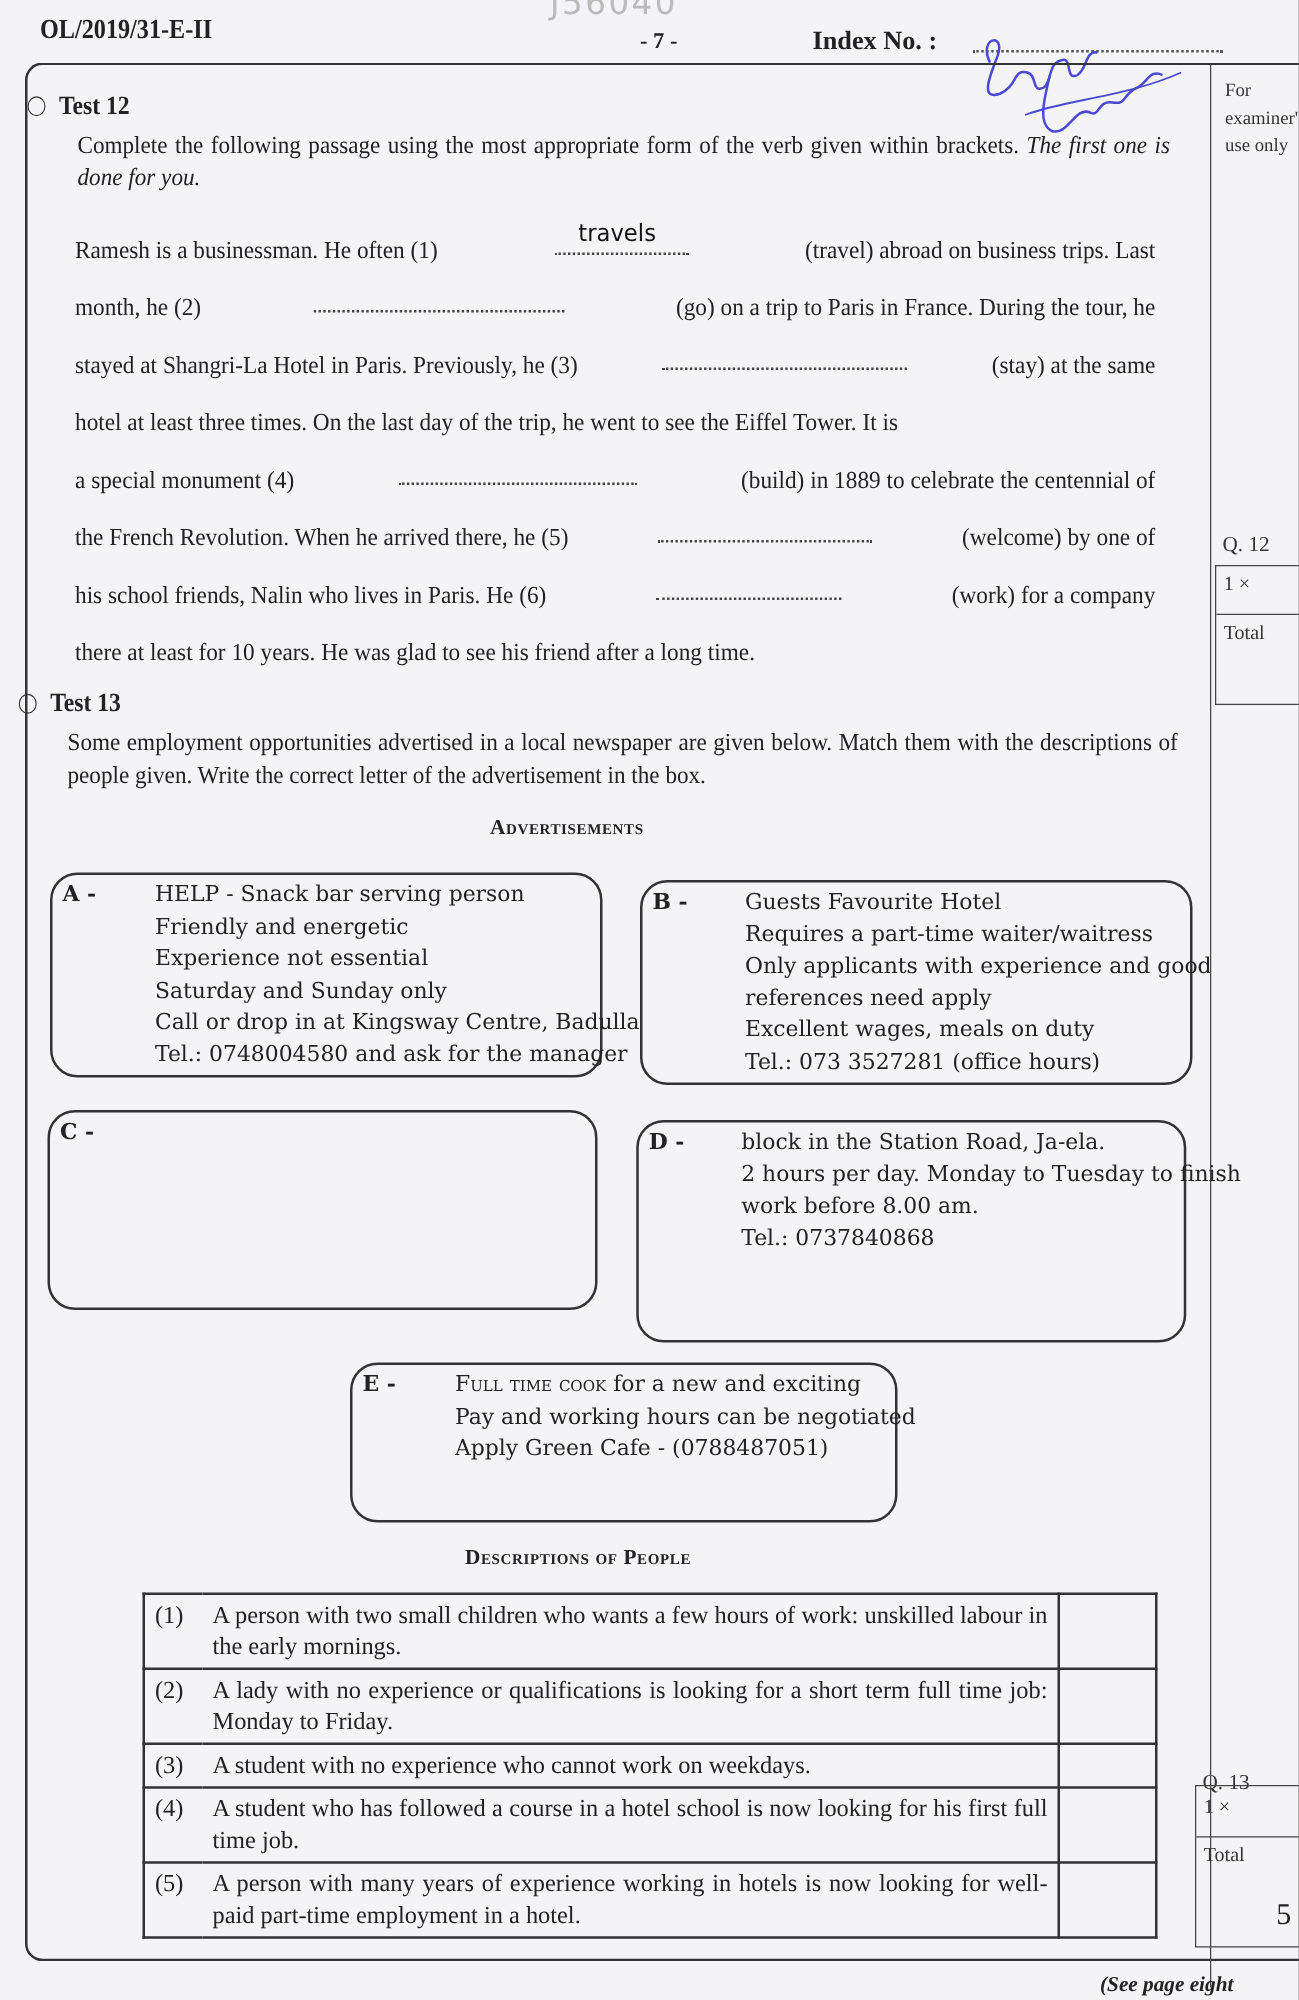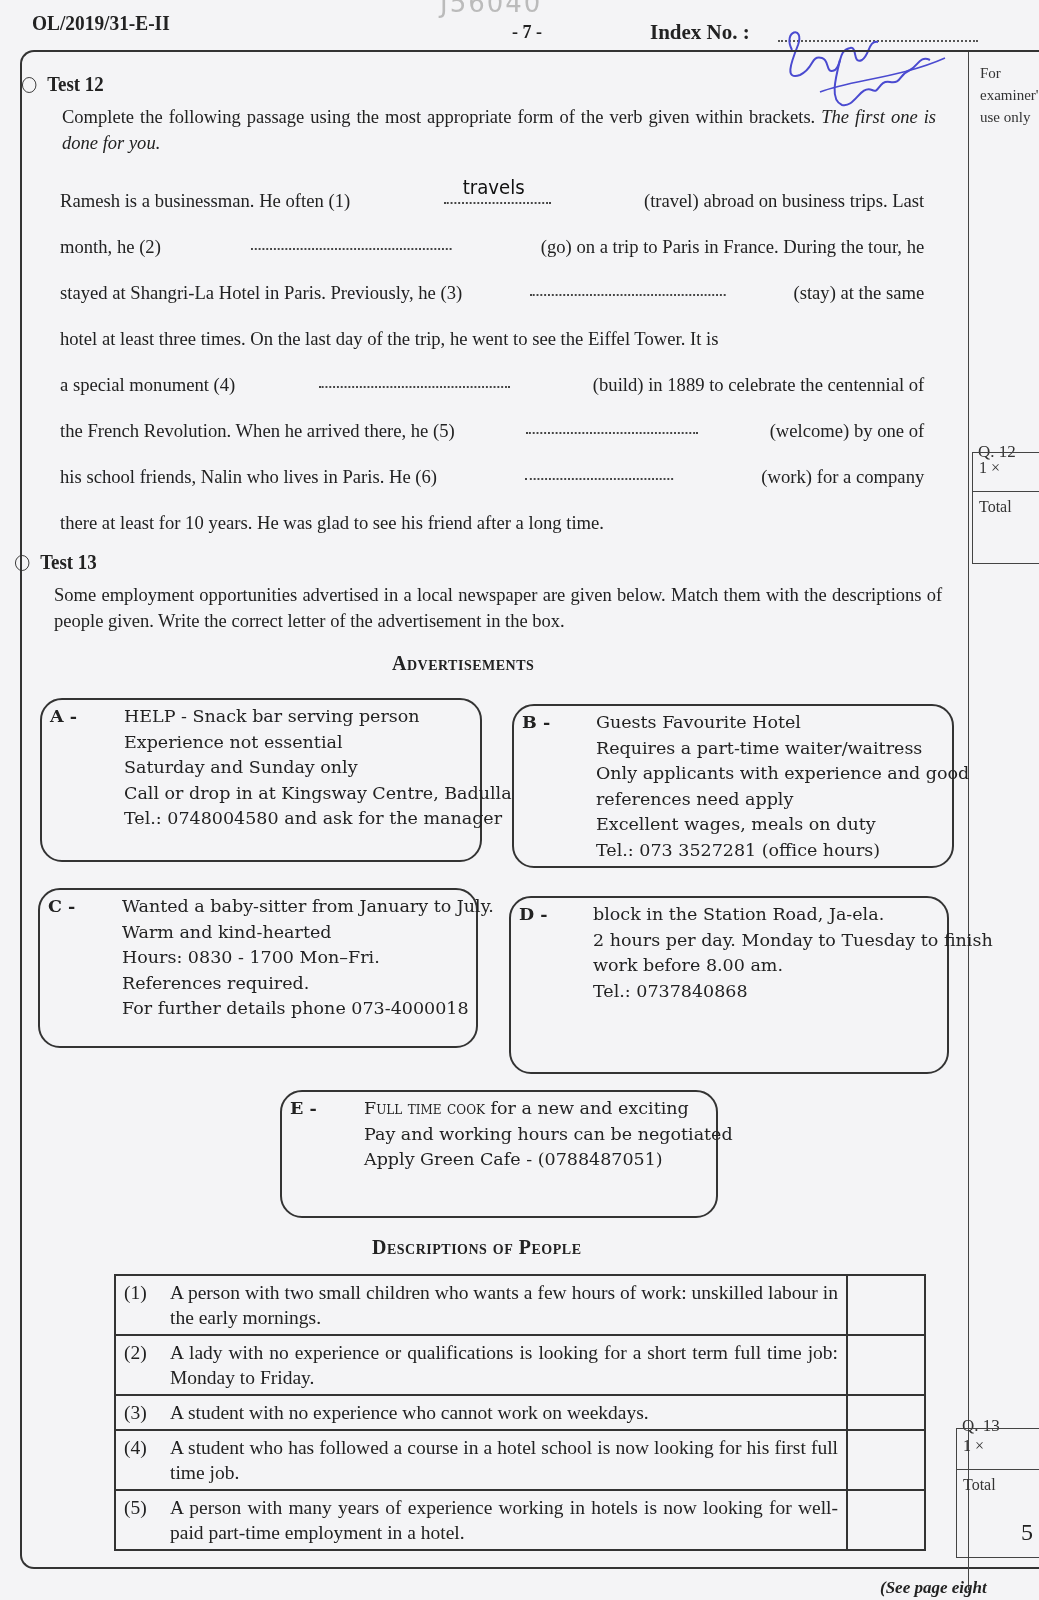--- a/index.html
+++ b/index.html
@@ -120,7 +120,7 @@
   </div>
 </div>
 
-<div class="abs mark-q" style="left:978px; top:442px;text-align:center;">Q. 12</div>
+<div class="abs mark-q" style="left:978px; top:426px;text-align:center;">Q. 12</div>
 <div class="abs mark-box" style="left:972px; top:452px; width:80px; height:110px;">
   <div class="row" style="border-bottom:1.5px solid #444; height:26px;">1 ×</div>
   <div class="row">Total</div>

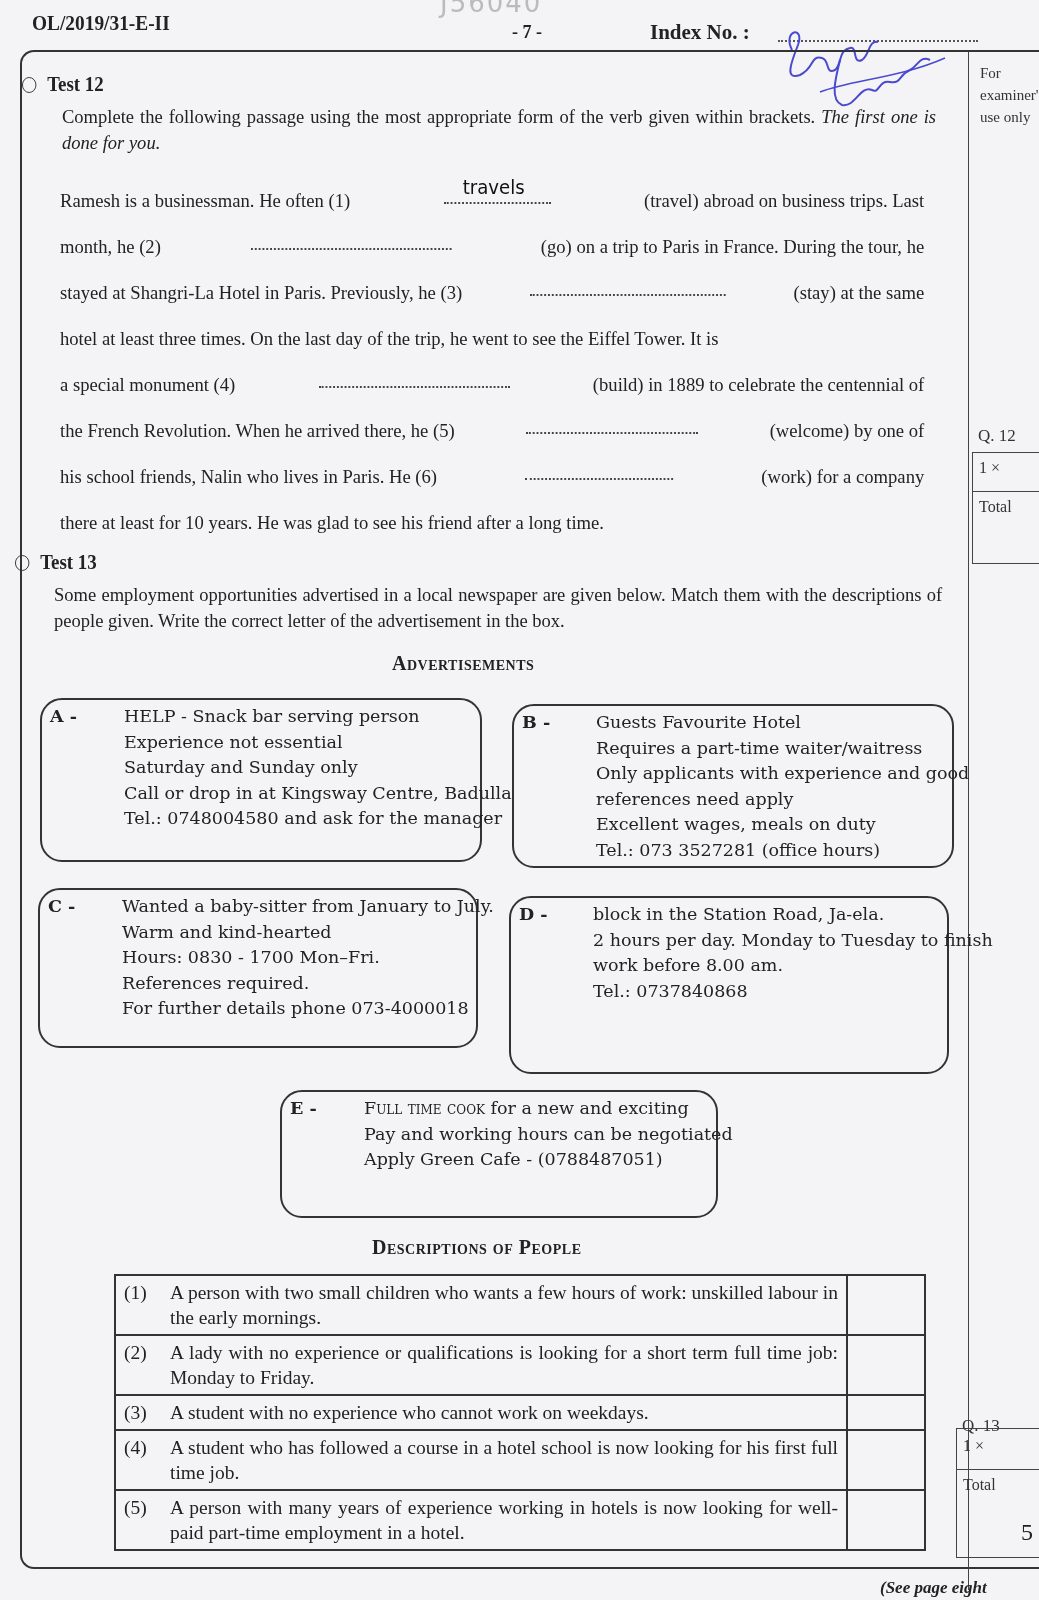--- a/index.html
+++ b/index.html
@@ -32,7 +32,7 @@
   .mark-q { font-size:17px; color:#333; }
   .mark-box { border:1.5px solid #444; }
   .mark-box .row { font-size:16px; padding:6px 6px; color:#333; }
-  .ad-heading, .desc-heading { font-size:20px; font-weight:bold; font-variant:small-caps; letter-spacing:0.5px; }
+  .ad-heading, .desc-heading { font-size:17px; font-weight:bold; font-variant:small-caps; letter-spacing:0.5px; }
   .ad {
     border:2px solid #333; border-radius:22px;
     font-family:"DejaVu Serif", serif; font-size:17.5px; line-height:25.5px;

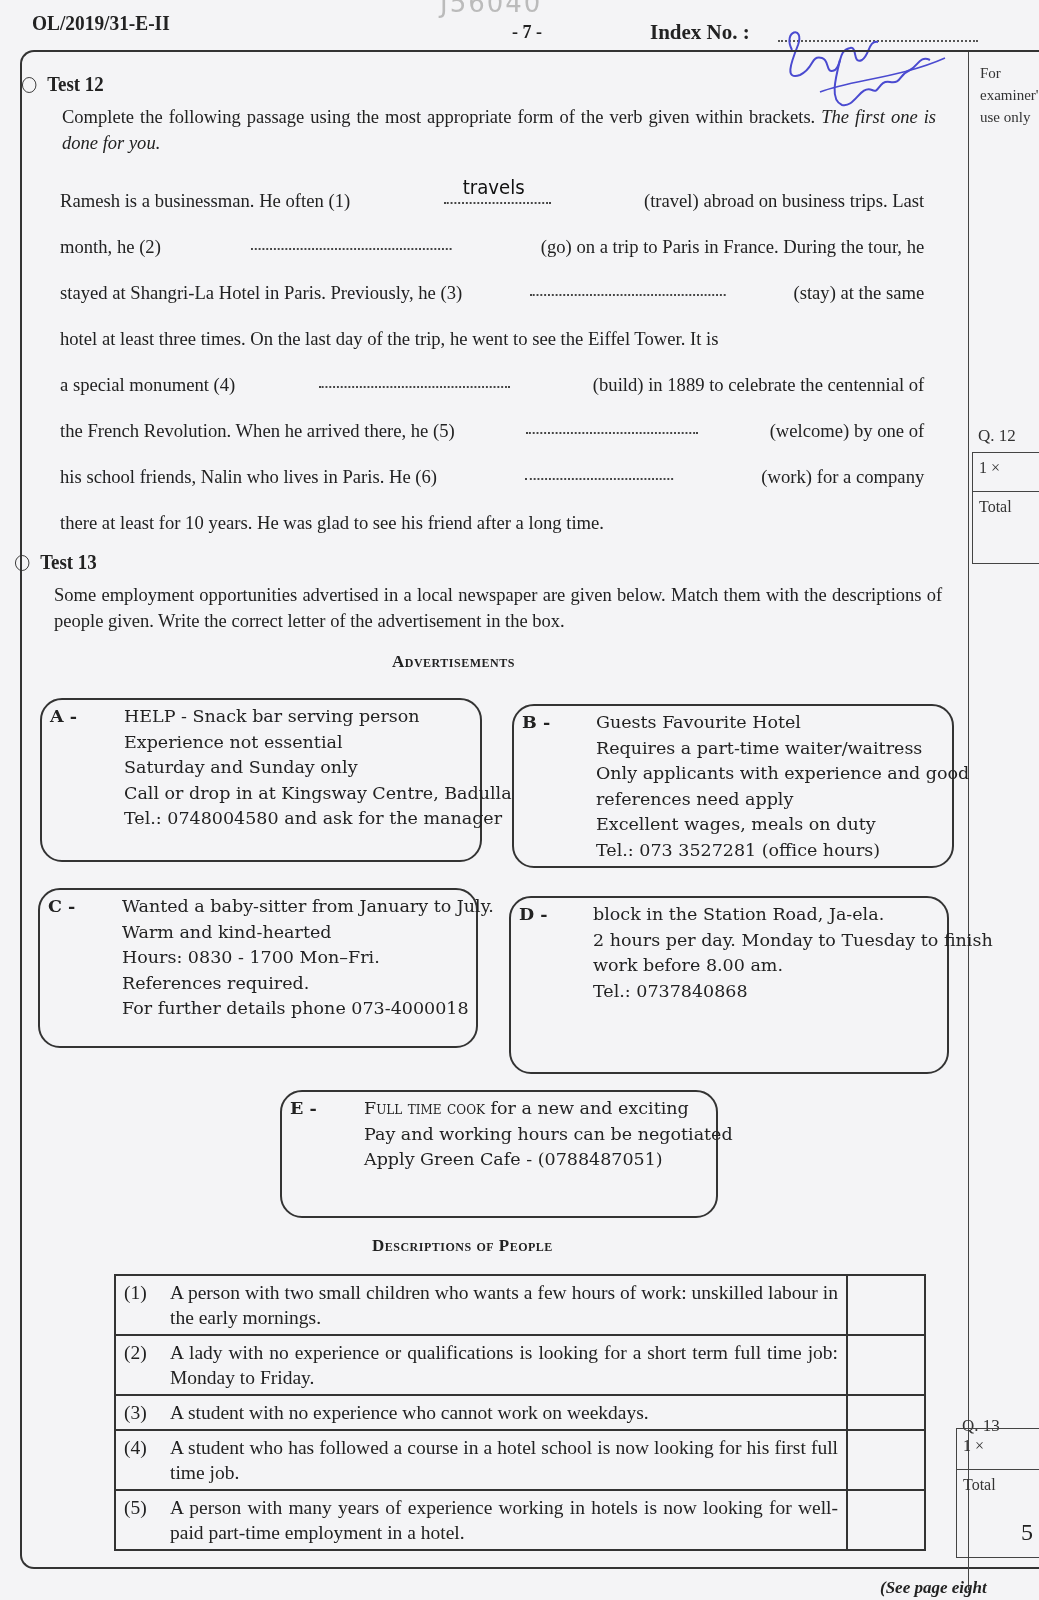--- a/index.html
+++ b/index.html
@@ -138,6 +138,7 @@
   <span class="letter">A -</span>
   <div class="lines">
     <div>HELP - Snack bar serving person</div>
+    <div>Friendly and energetic</div>
     <div>Experience not essential</div>
     <div>Saturday and Sunday only</div>
     <div>Call or drop in at Kingsway Centre, Badulla</div>

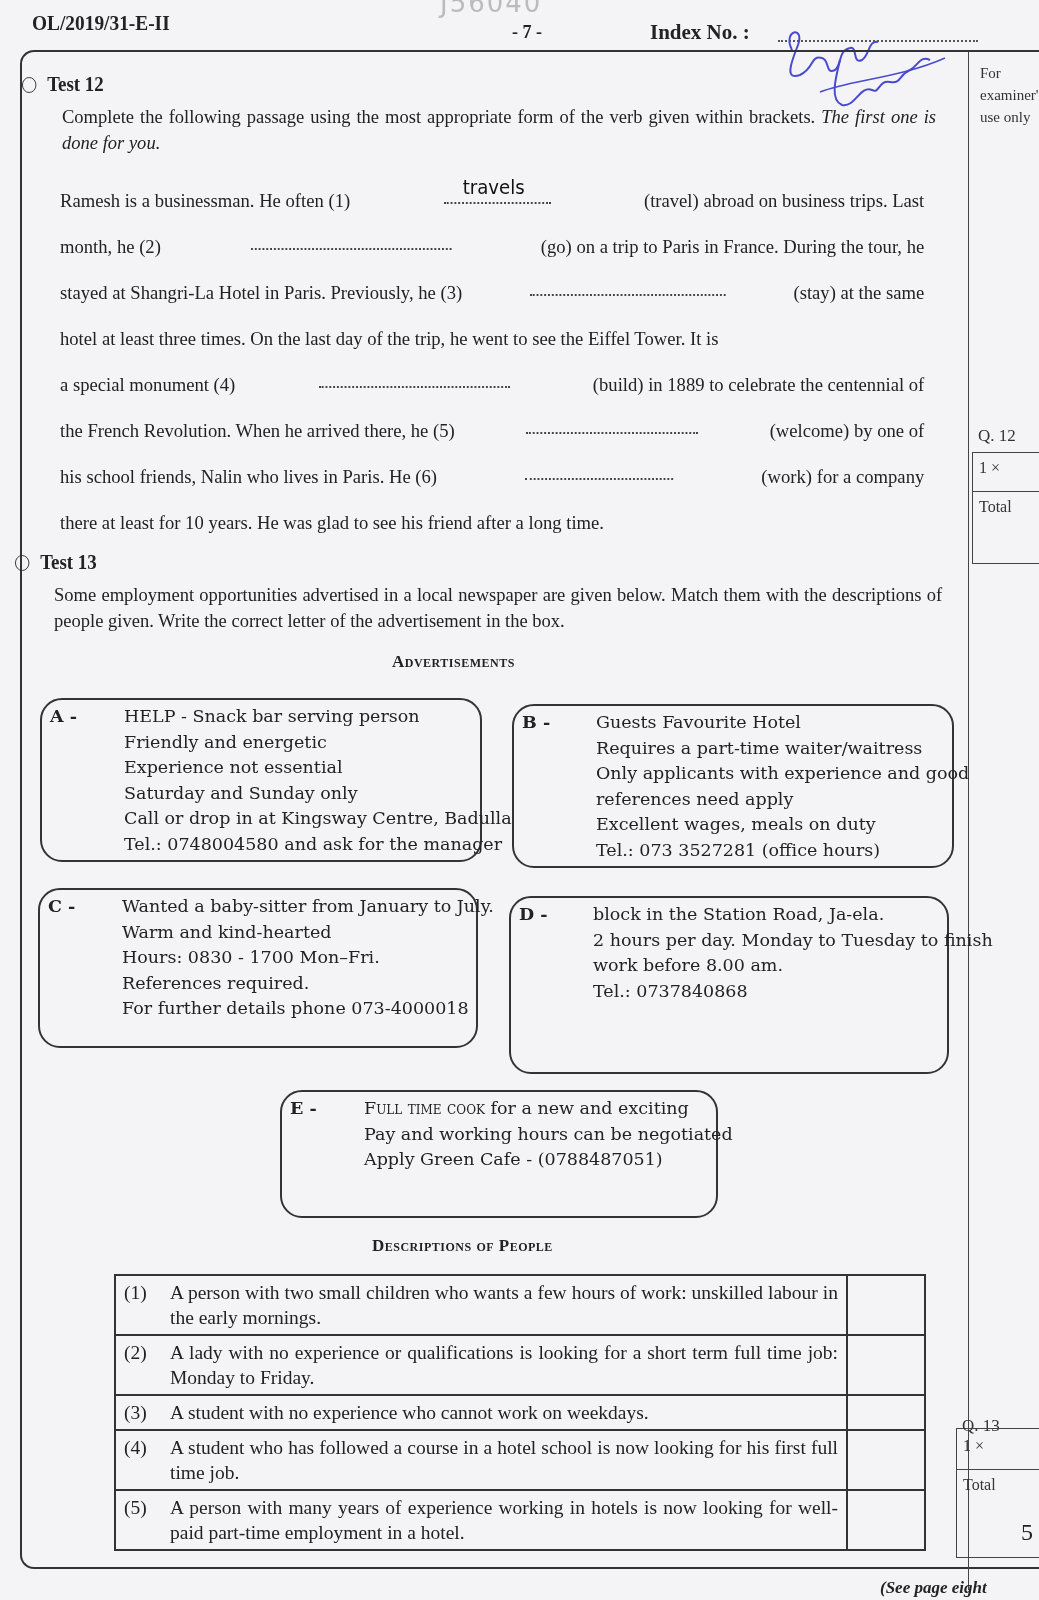--- a/index.html
+++ b/index.html
@@ -158,13 +158,6 @@
 </div>
 <div class="abs ad" style="left:38px; top:888px; width:440px; height:160px;">
   <span class="letter">C -</span>
-  <div class="lines">
-    <div>Wanted a baby-sitter from January to July.</div>
-    <div>Warm and kind-hearted</div>
-    <div>Hours: 0830 - 1700 Mon–Fri.</div>
-    <div>References required.</div>
-    <div>For further details phone 073-4000018</div>
-  </div>
 </div>
 <div class="abs ad" style="left:509px; top:896px; width:440px; height:178px;">
   <span class="letter">D -</span>

